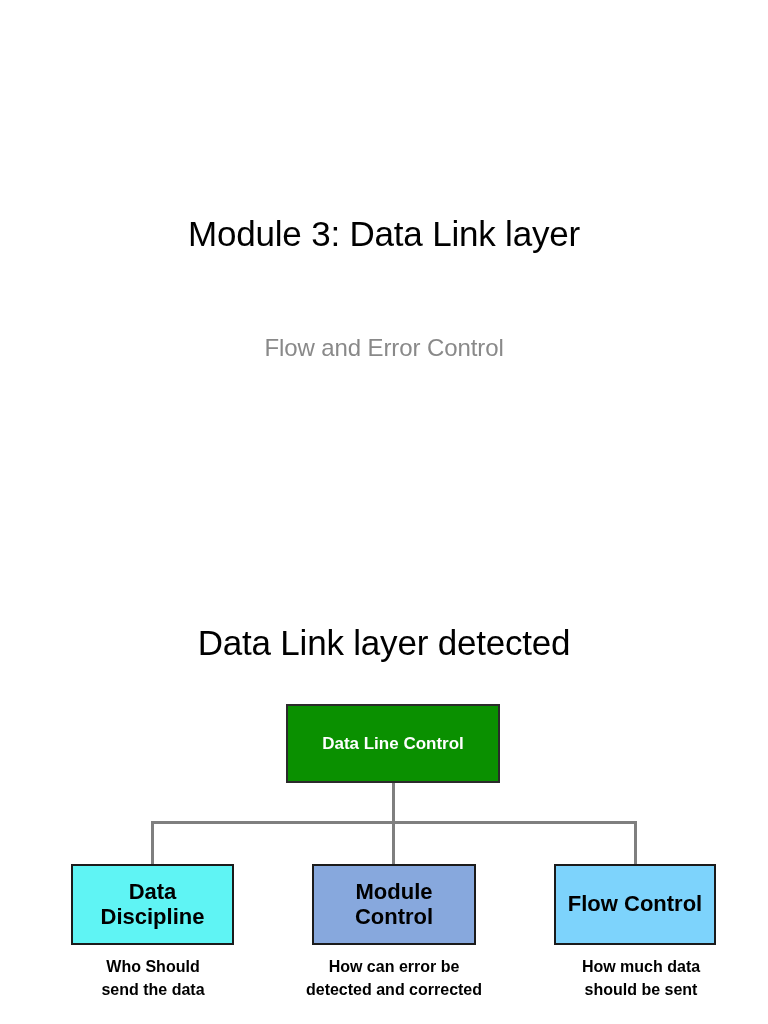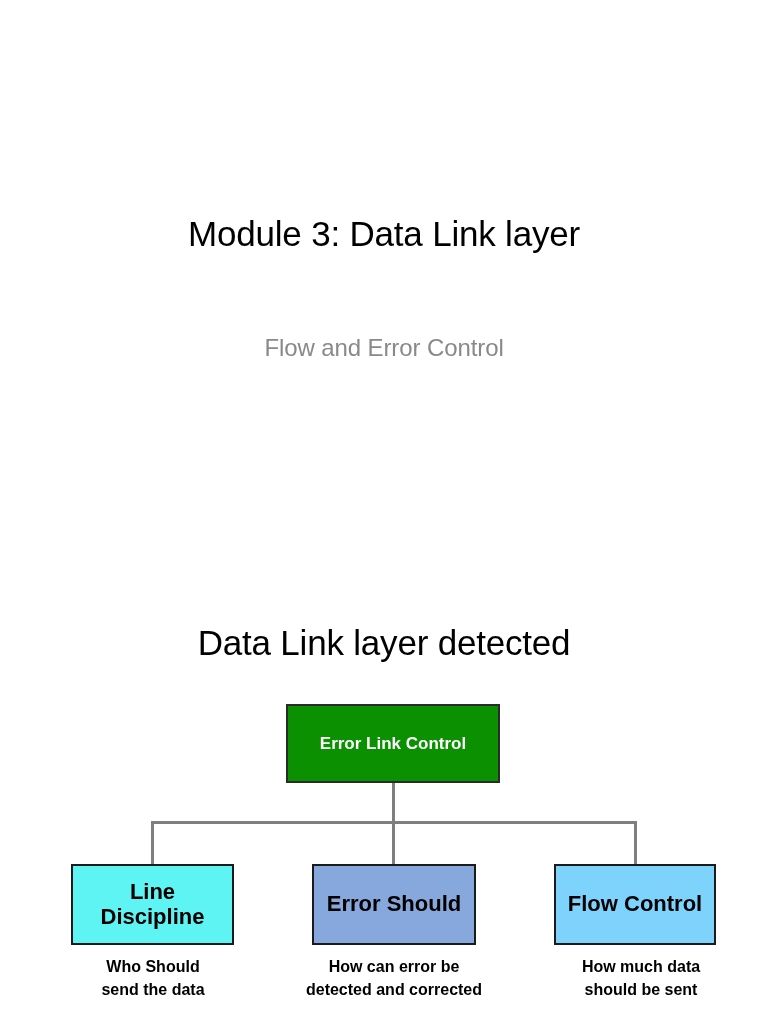--- a/index.html
+++ b/index.html
@@ -169,7 +169,7 @@
     <div class="conn conn-drop-right"></div>
 
     <div class="node node-root">
-      <span class="node-label">Error Link Control</span>
+      <span class="node-label">Data Line Control</span>
     </div>
 
     <div class="node node-a">

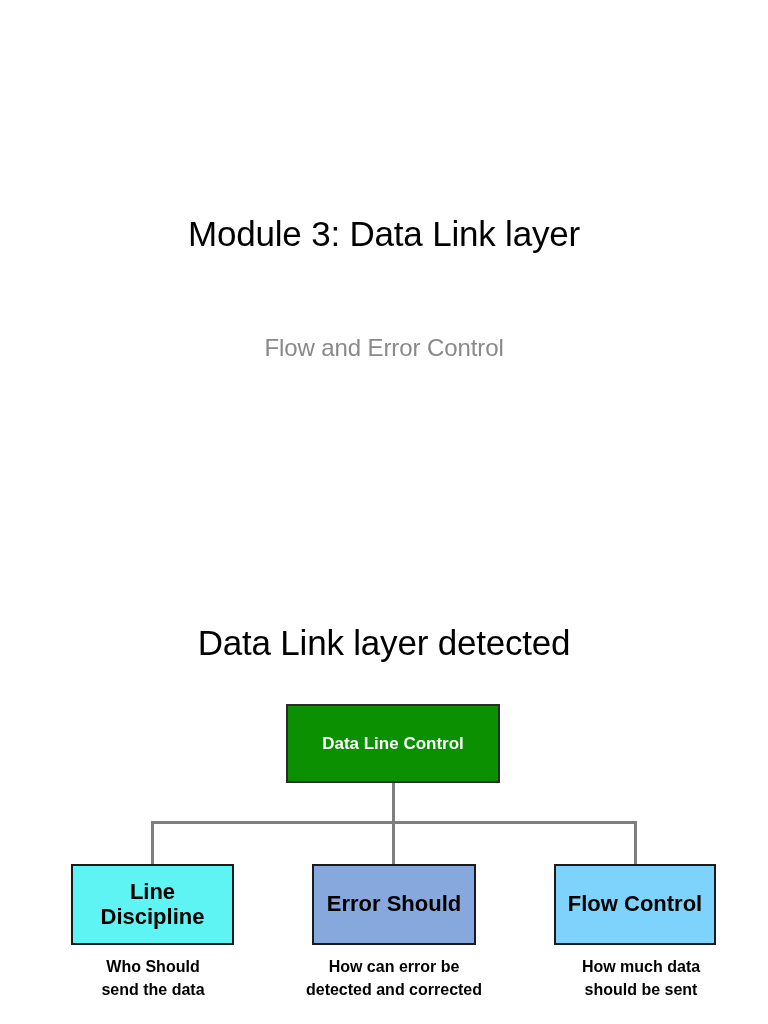--- a/index.html
+++ b/index.html
@@ -173,7 +173,7 @@
     </div>
 
     <div class="node node-a">
-      <span class="node-label">Line
+      <span class="node-label">Data
 Discipline</span>
     </div>
 

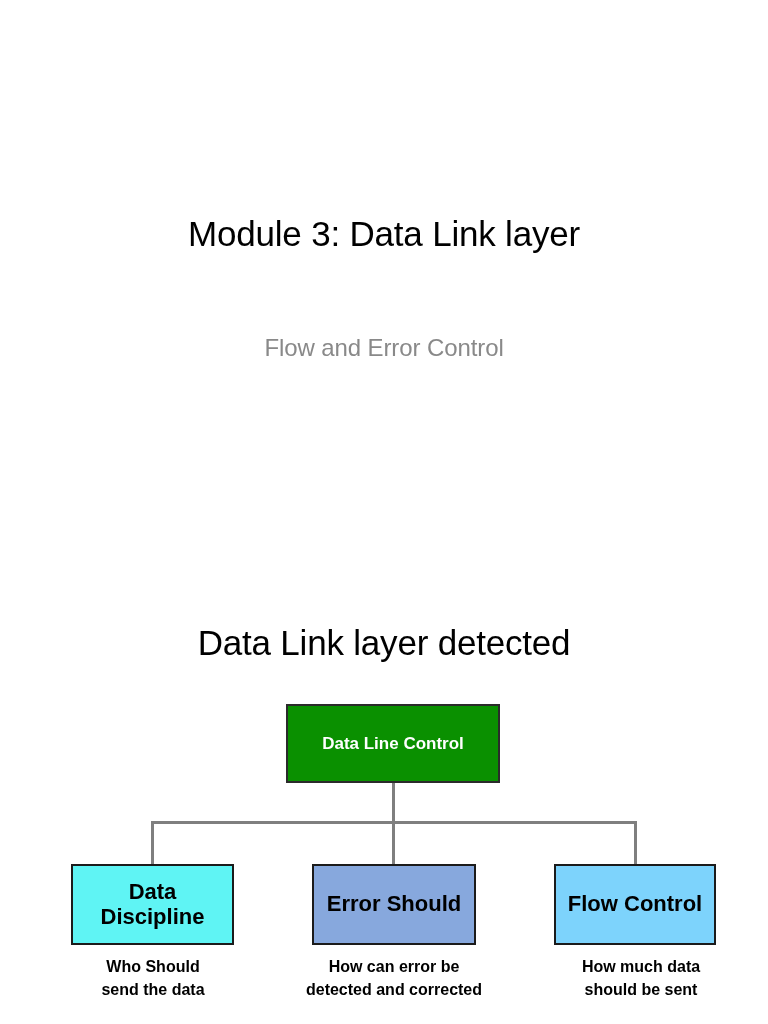--- a/index.html
+++ b/index.html
@@ -178,7 +178,7 @@
     </div>
 
     <div class="node node-b">
-      <span class="node-label">Error Should</span>
+      <span class="node-label">Module Control</span>
     </div>
 
     <div class="node node-c">

